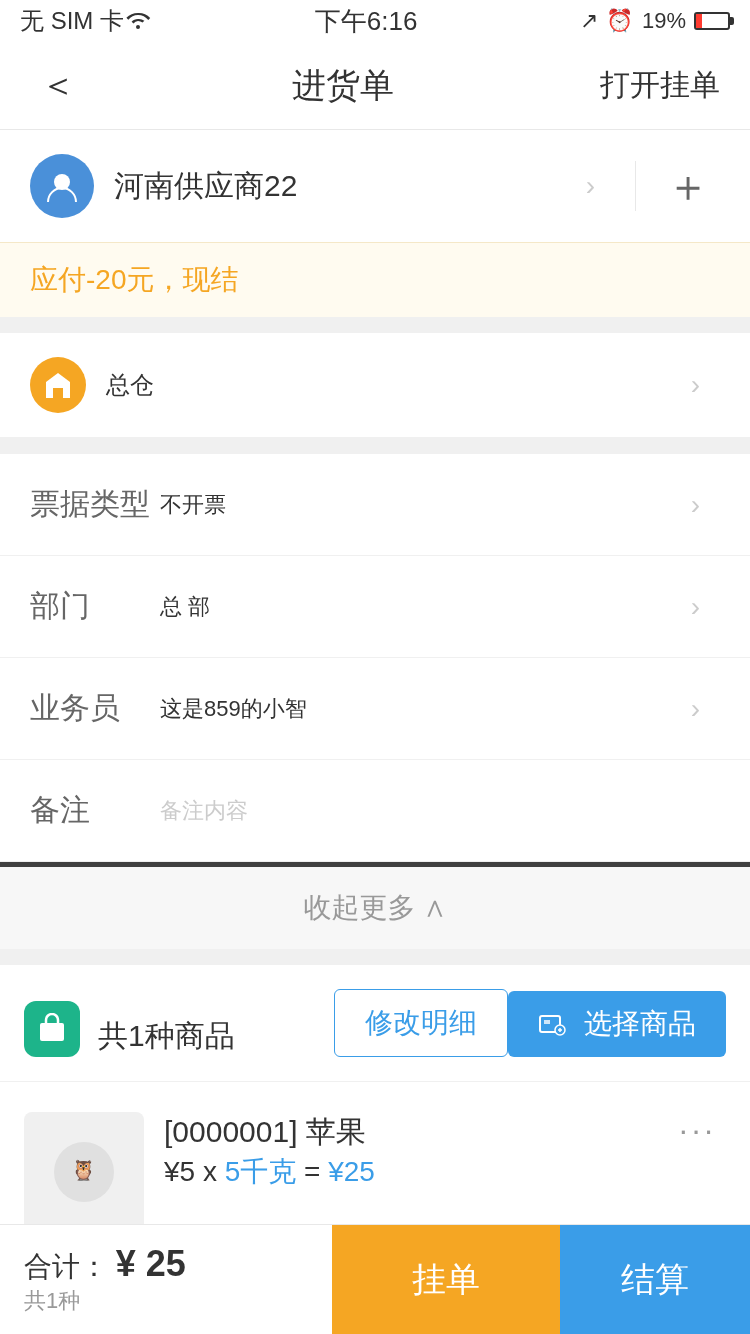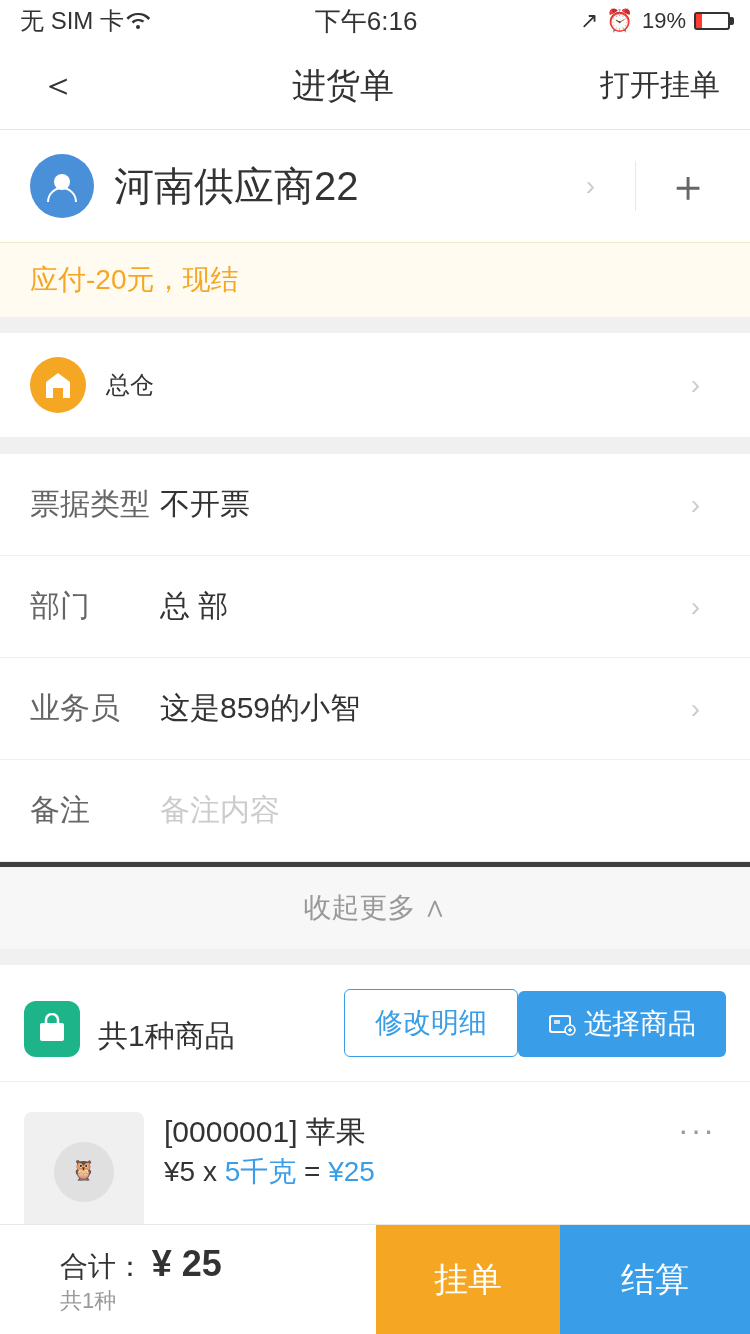--- a/index.html
+++ b/index.html
@@ -78,7 +78,7 @@
     }
     .supplier-name {
       flex: 1;
-      font-size: 40px;
+      font-size: 30px;
       color: #333;
     }
     .chevron {

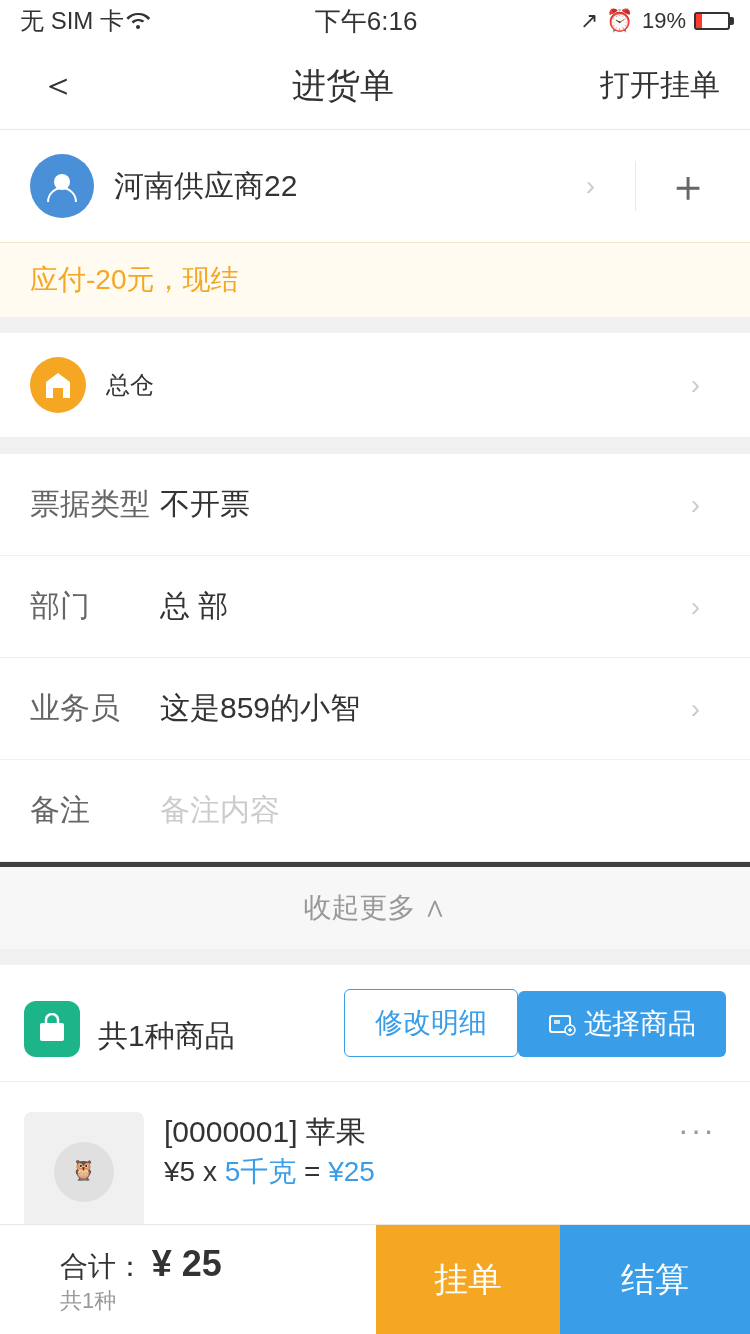--- a/index.html
+++ b/index.html
@@ -148,7 +148,7 @@
     }
     .form-value {
       flex: 1;
-      font-size: 30px;
+      font-size: 22px;
       color: #333;
     }
     .form-placeholder {

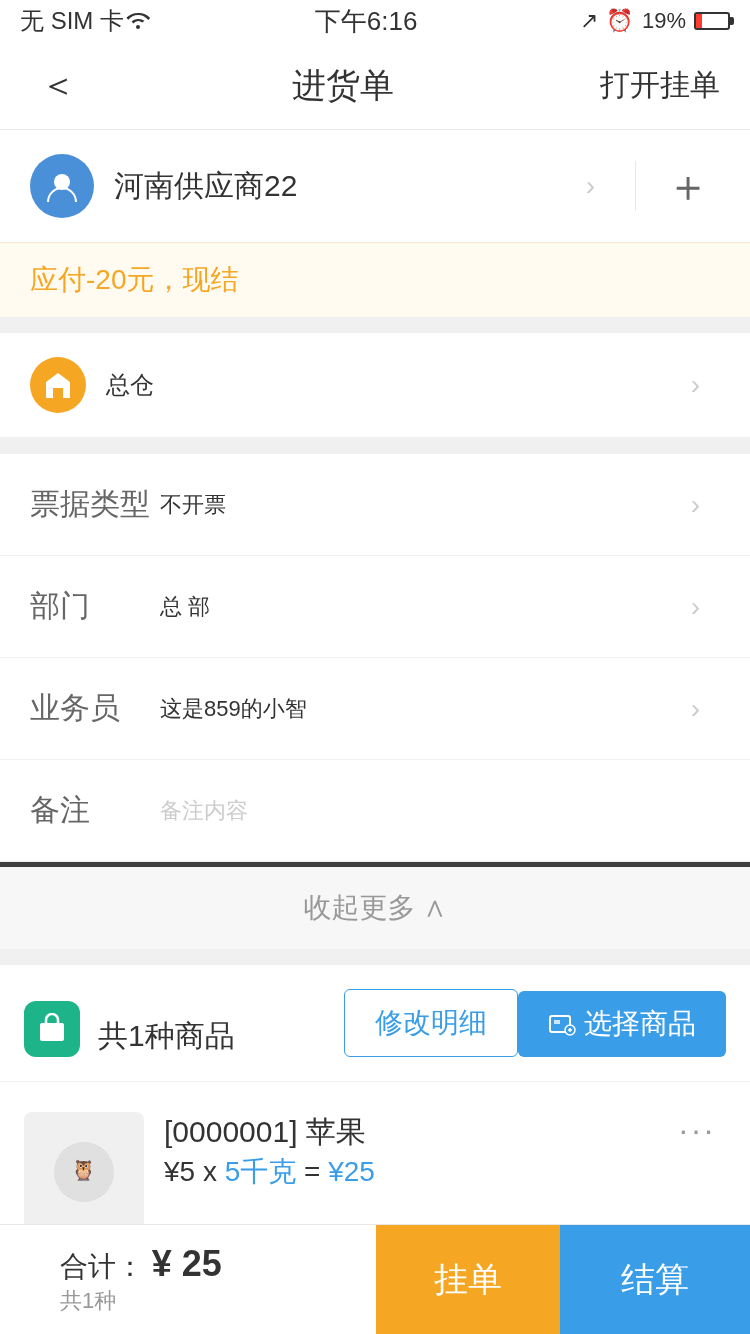--- a/index.html
+++ b/index.html
@@ -205,7 +205,7 @@
       cursor: pointer;
       display: flex;
       align-items: center;
-      gap: 8px;
+      gap: 18px;
       border: none;
     }
     

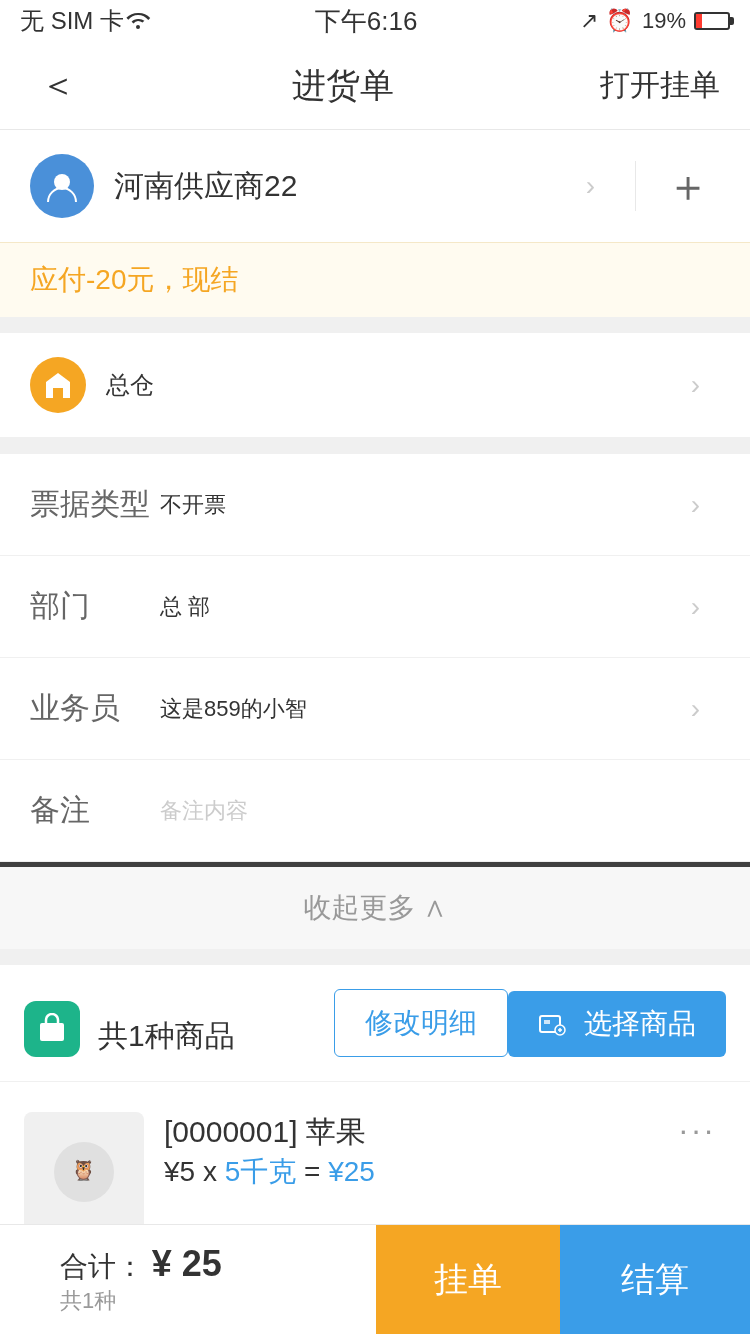--- a/index.html
+++ b/index.html
@@ -258,7 +258,6 @@
       align-items: stretch;
       background: #fff;
       border-top: 1px solid #e8e8e8;
-      padding-left: 36px;
     }
     .total-section {
       flex: 1;

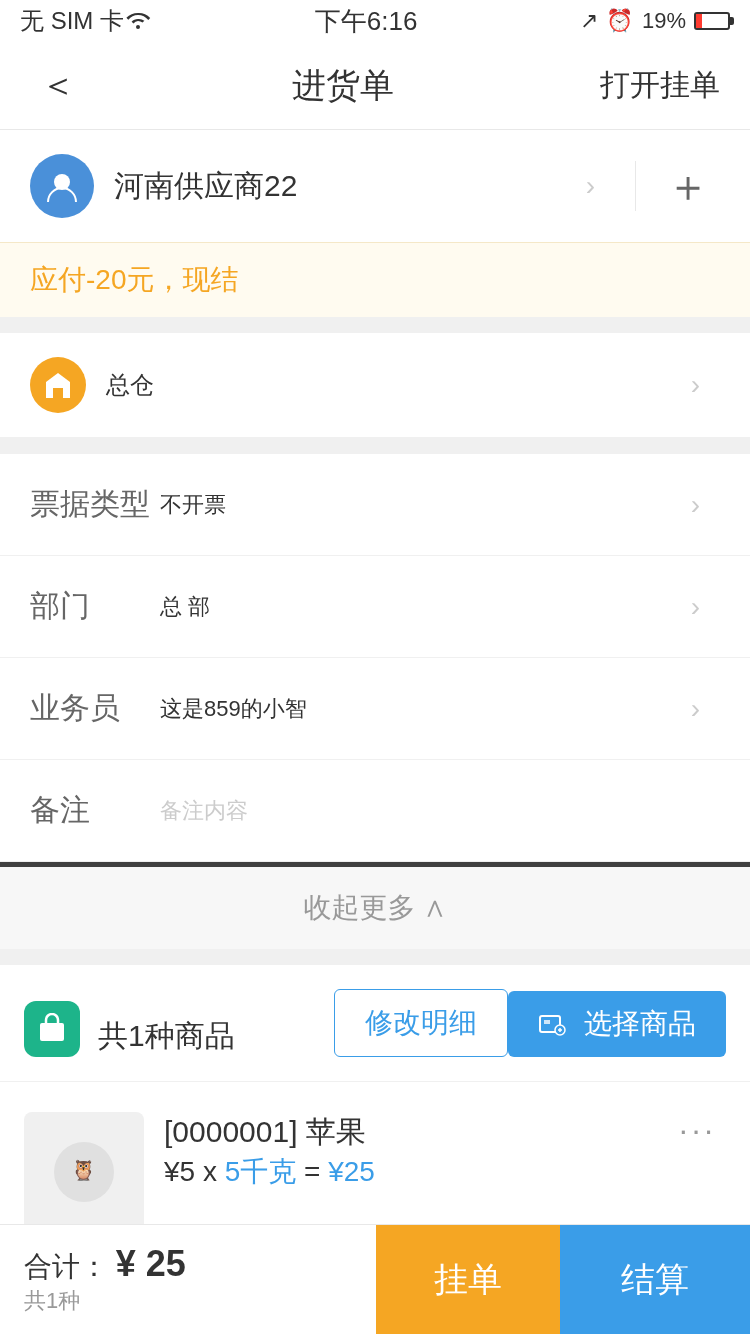--- a/index.html
+++ b/index.html
@@ -282,7 +282,7 @@
     .hang-btn {
       background: #f5a623;
       color: #fff;
-      width: 184px;
+      width: 228px;
       display: flex;
       align-items: center;
       justify-content: center;

